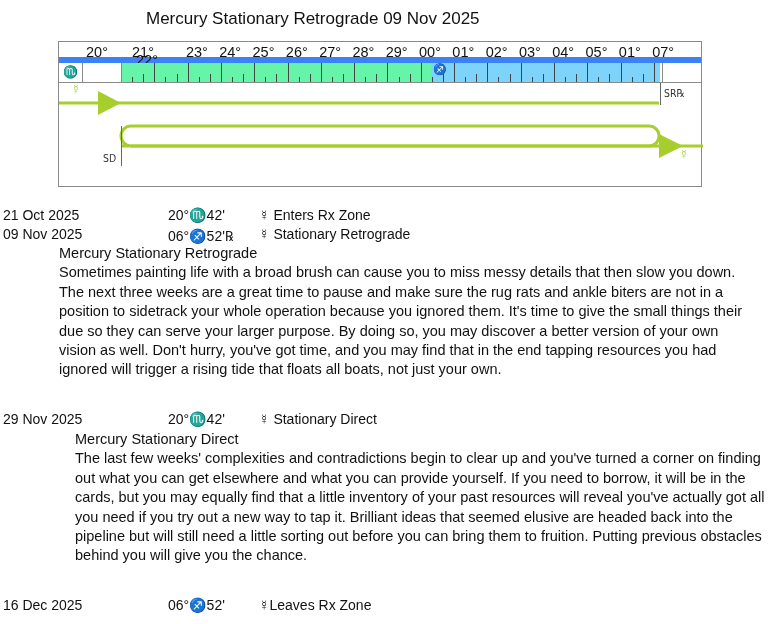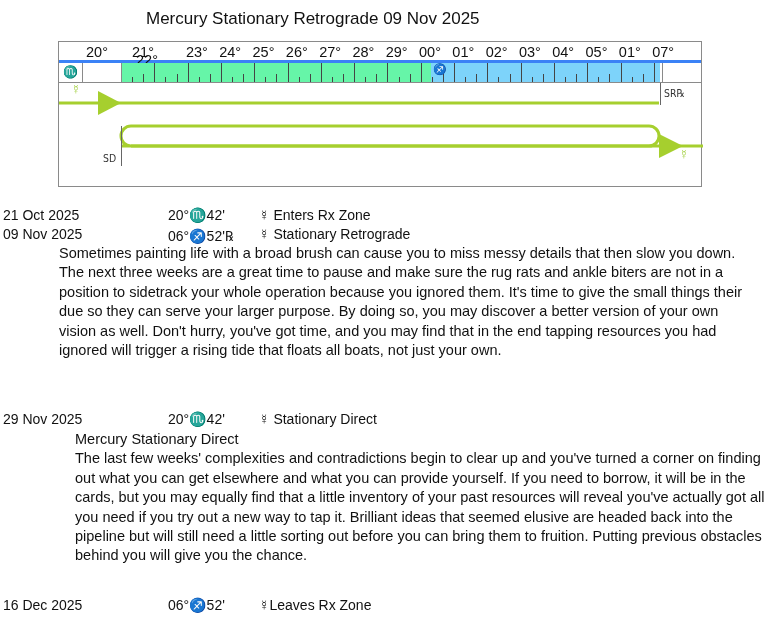--- a/index.html
+++ b/index.html
@@ -17,7 +17,7 @@
     }
     .hdr {
       position: absolute; left: 0; top: 0; width: 100%; height: 21px;
-      border-bottom: 3px solid #3b82f6; box-sizing: border-box;
+      border-bottom: 6px solid #3b82f6; box-sizing: border-box;
     }
     .deg {
       position: absolute; top: 2px; font-size: 14.5px; color: #111; white-space: nowrap;

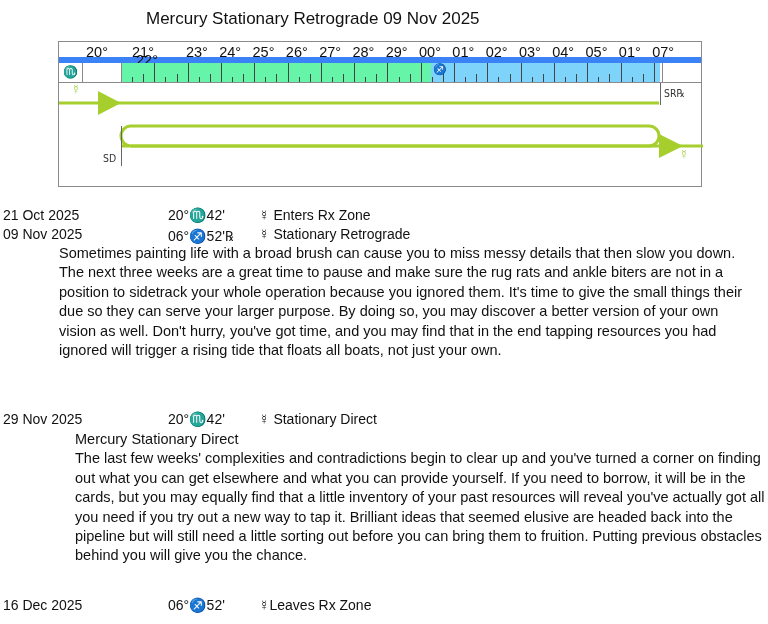--- a/index.html
+++ b/index.html
@@ -163,6 +163,7 @@
 <div class="row evt" style="top:226px;">☿ Stationary Retrograde</div>
 
 <div class="para" style="top:244px;">
+  <span class="ptitle">Mercury Stationary Retrograde</span>
   <span>Sometimes painting life with a broad brush can cause you to miss messy details that then slow you down. The next three weeks are a great time to pause and make sure the rug rats and ankle biters are not in a position to sidetrack your whole operation because you ignored them. It's time to give the small things their due so they can serve your larger purpose. By doing so, you may discover a better version of your own vision as well. Don't hurry, you've got time, and you may find that in the end tapping resources you had ignored will trigger a rising tide that floats all boats, not just your own.</span>
 </div>
 

